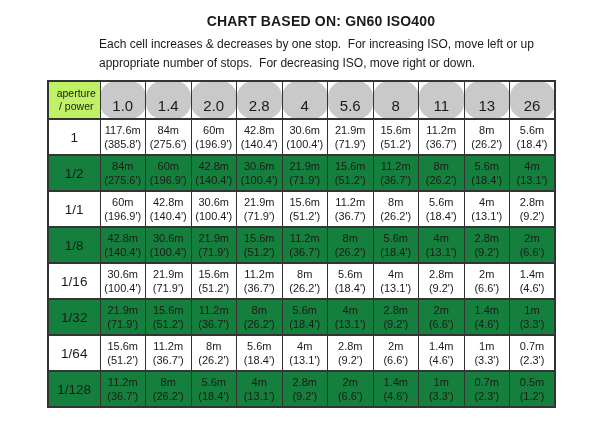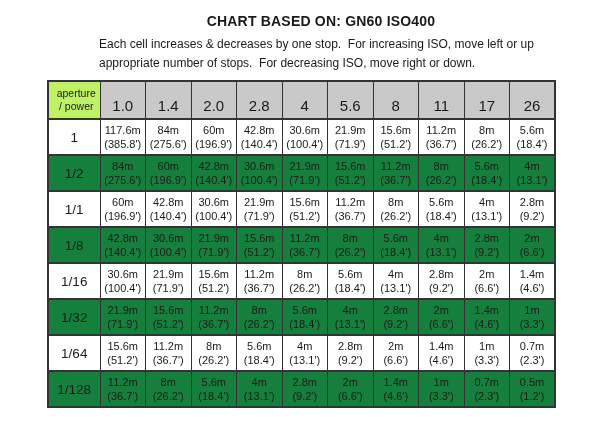--- a/index.html
+++ b/index.html
@@ -53,6 +53,7 @@
     vertical-align: bottom;
     padding-bottom: 4px;
     color: #1a1a1a;
+    border-radius: 16px;
   }
   th.corner {
     background: #bef264;

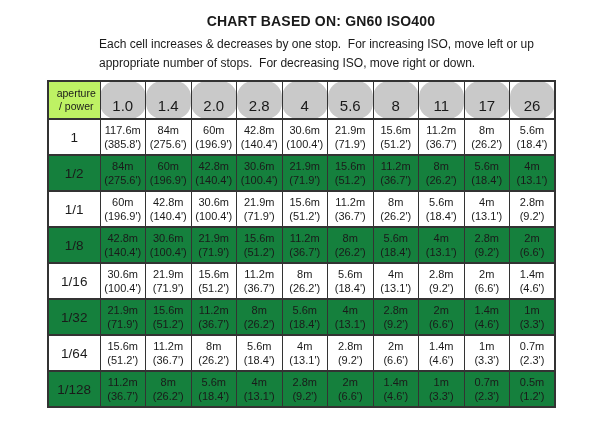--- a/index.html
+++ b/index.html
@@ -120,7 +120,7 @@
           <th class="fstop">5.6</th>
           <th class="fstop">8</th>
           <th class="fstop">11</th>
-          <th class="fstop">17</th>
+          <th class="fstop">13</th>
           <th class="fstop">26</th>
         </tr>
       </thead>

